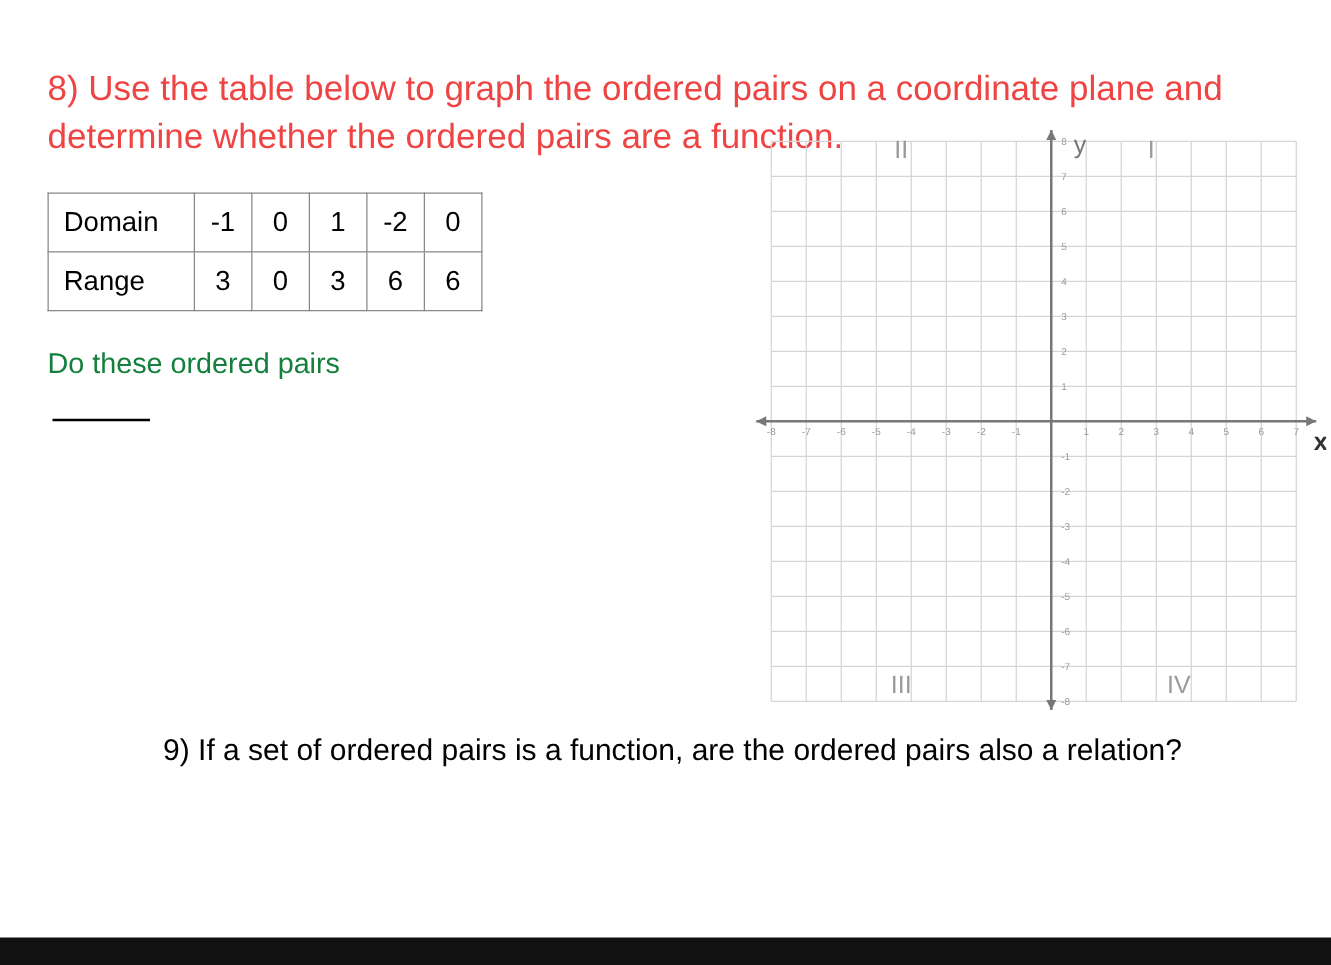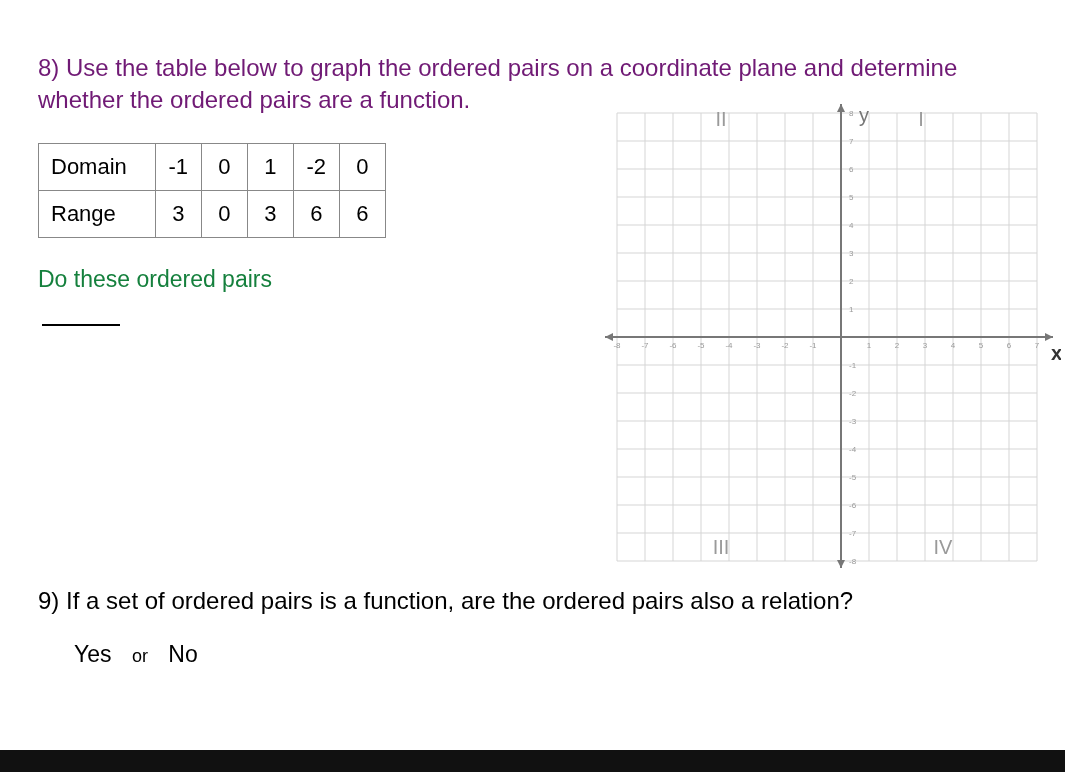--- a/index.html
+++ b/index.html
@@ -19,8 +19,8 @@
     height: 100%;
   }
   .q8-text {
-    font-size: 24px;
-    color: #701a75;
+    font-size: 28px;
+    color: #ef4444;
     line-height: 1.35;
     max-width: 1000px;
   }

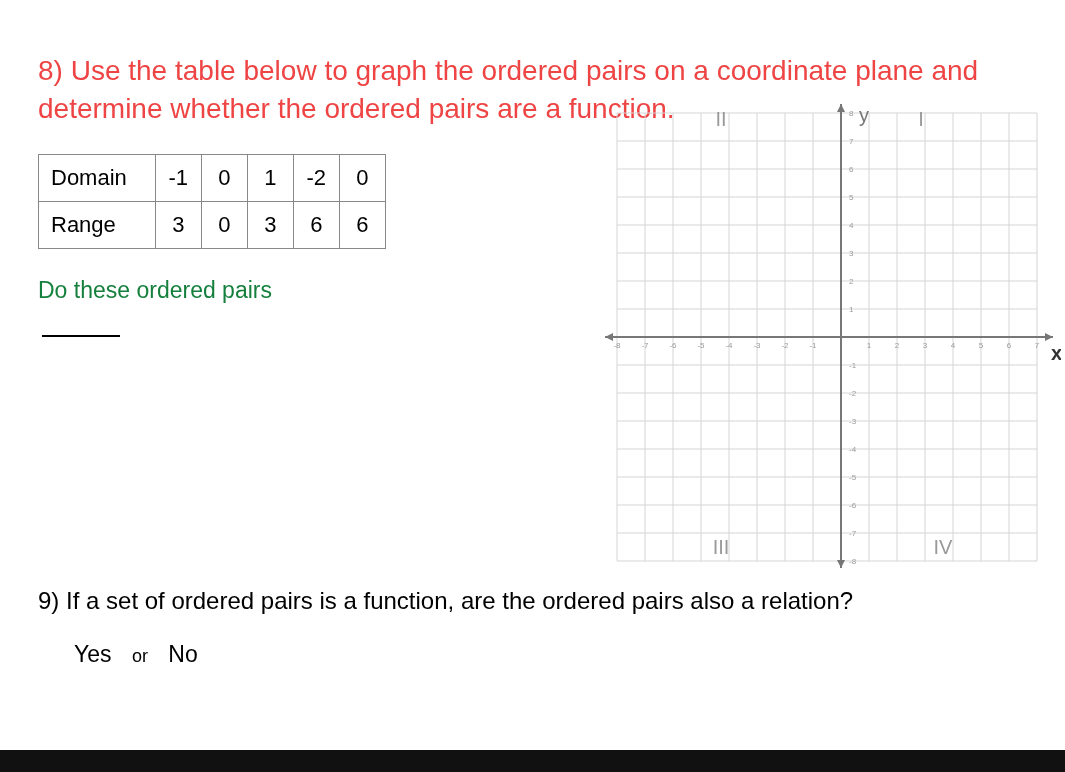--- a/index.html
+++ b/index.html
@@ -67,6 +67,7 @@
     left: 38px;
     top: 587px;
     width: 1000px;
+    text-align: center;
   }
   .q9-text {
     font-size: 24px;

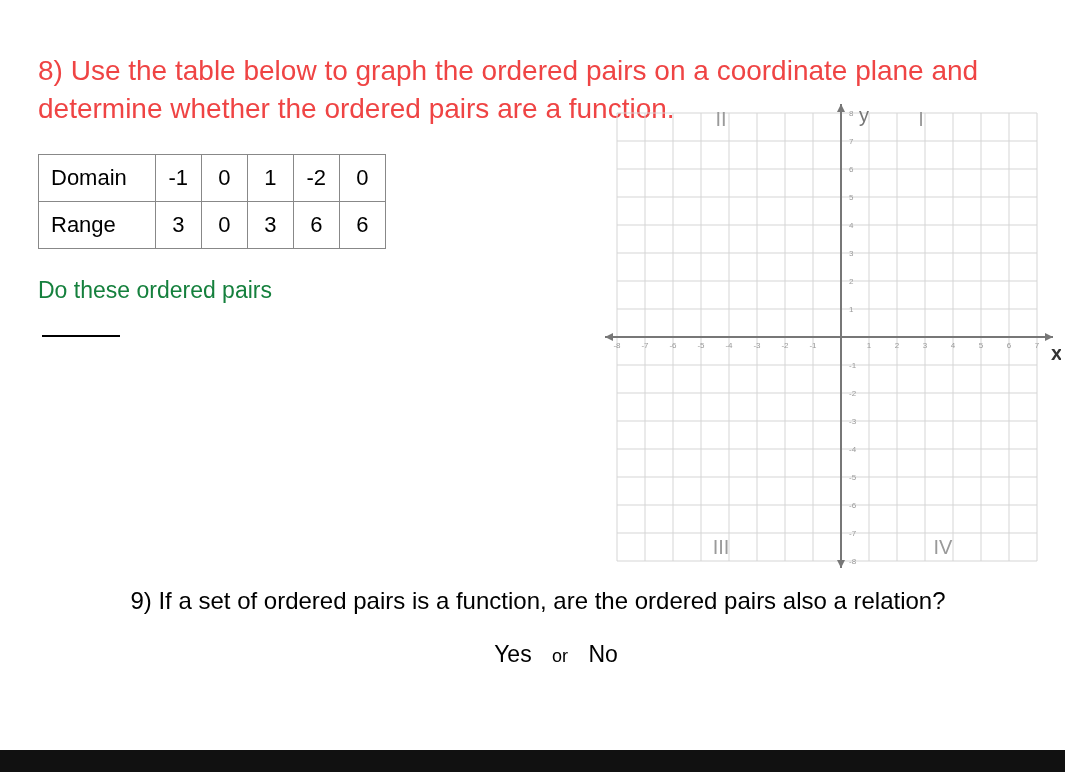--- a/index.html
+++ b/index.html
@@ -223,11 +223,6 @@
 
   <div class="q9">
     <div class="q9-text">9) If a set of ordered pairs is a function, are the ordered pairs also a relation?</div>
-    <div class="q9-answers">
-      <span>Yes</span>
-      <span class="or">or</span>
-      <span>No</span>
-    </div>
   </div>
 
   <div class="footer-bar"></div>

